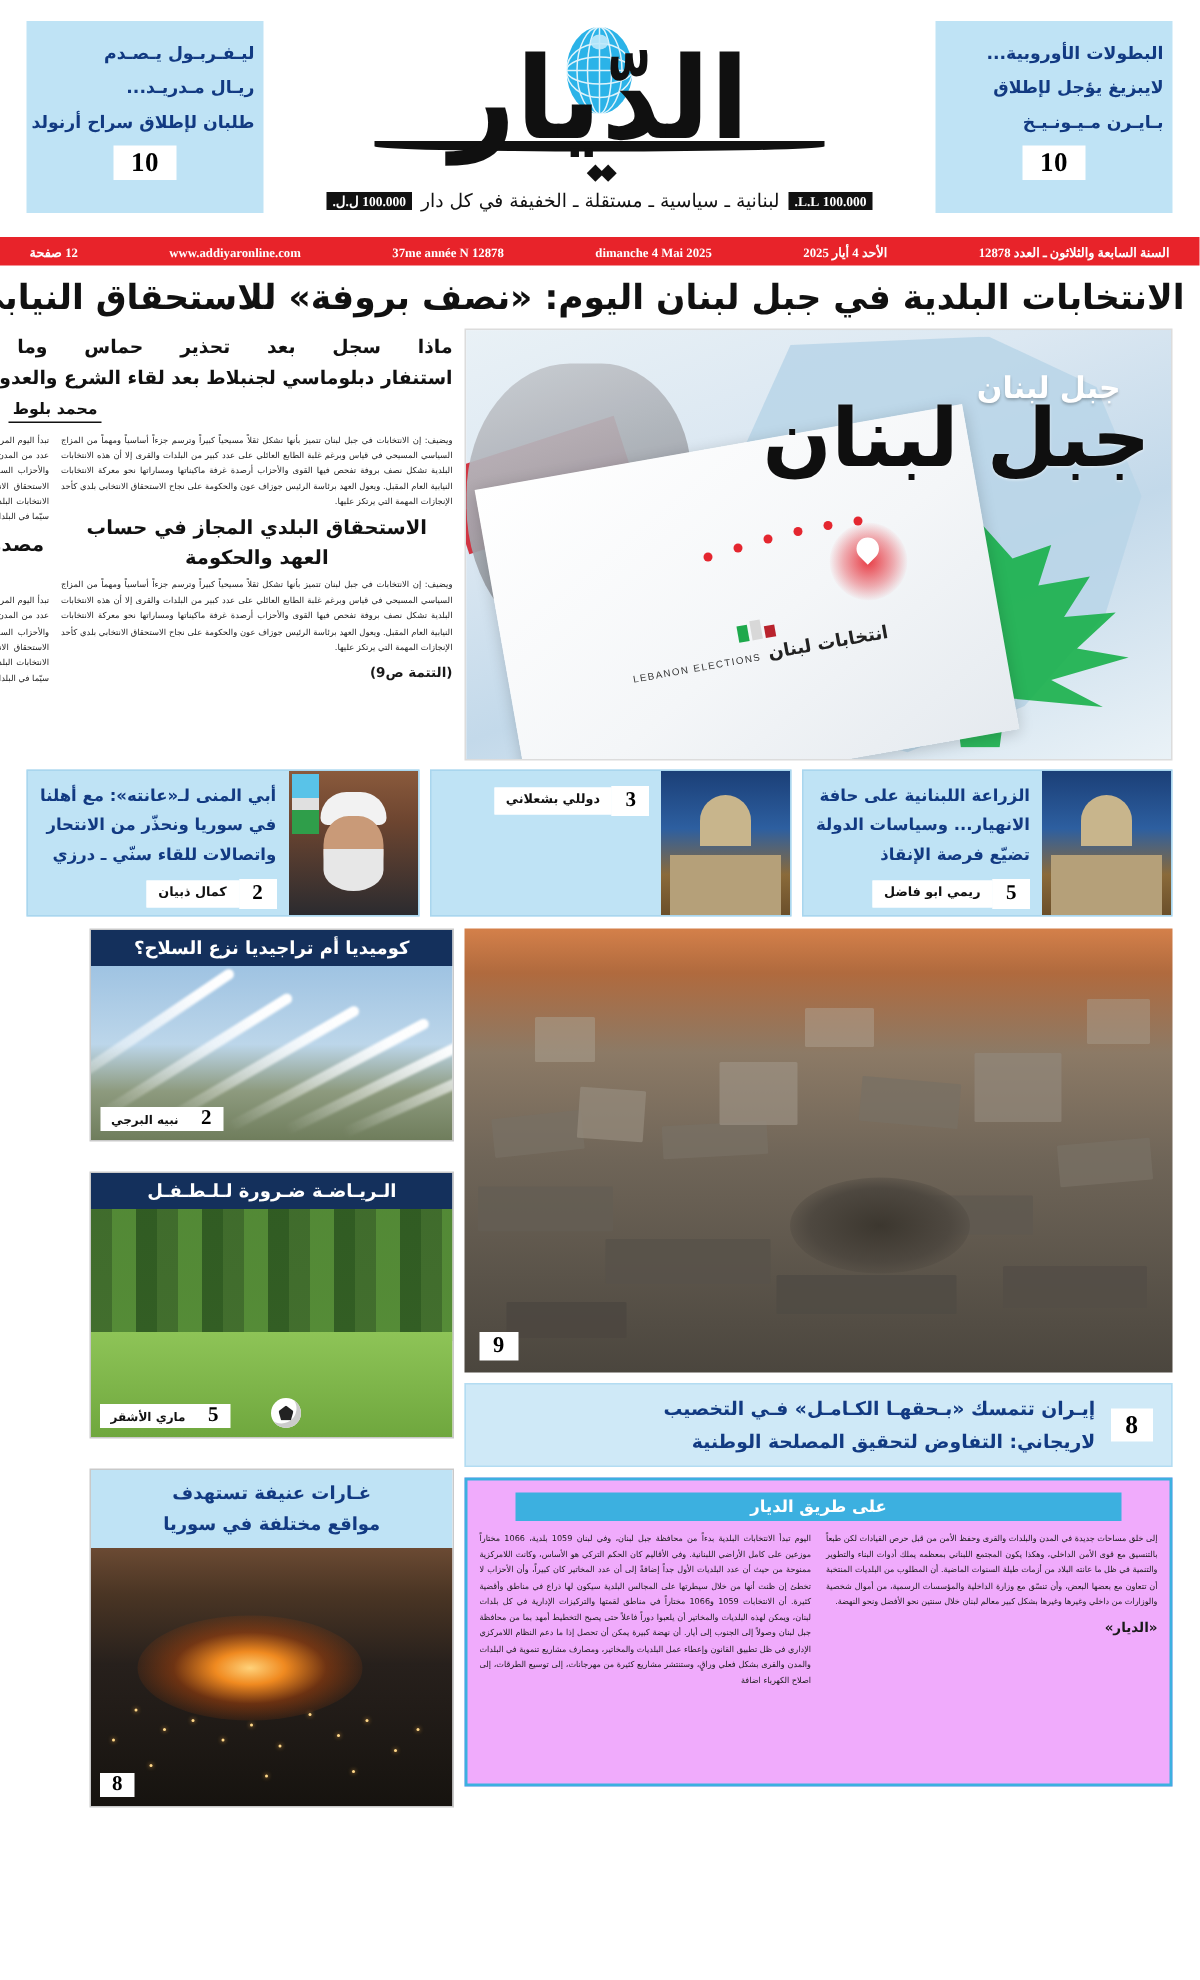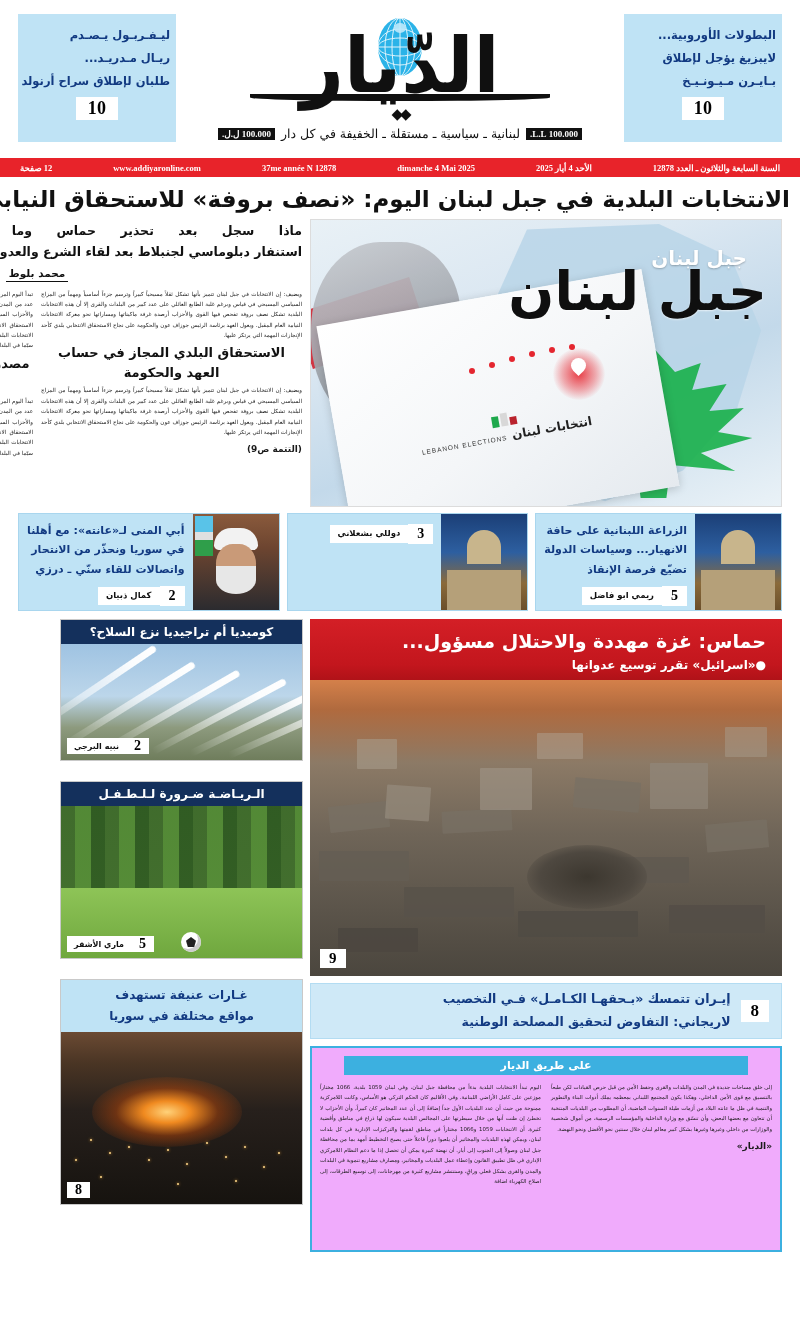--- a/index.html
+++ b/index.html
@@ -555,10 +555,6 @@
     <div class="lower-left">
 
       <div>
-        <div class="gaza-banner">
-          <div class="gaza-h1">حماس: غزة مهددة والاحتلال مسؤول...</div>
-          <div class="gaza-h2">●«اسرائيل» تقرر توسيع عدوانها</div>
-        </div>
         <div class="gaza-photo">
           <div class="rubble">
             <i style="left:4%;top:42%;width:60px;height:26px;transform:rotate(-6deg)"></i>

